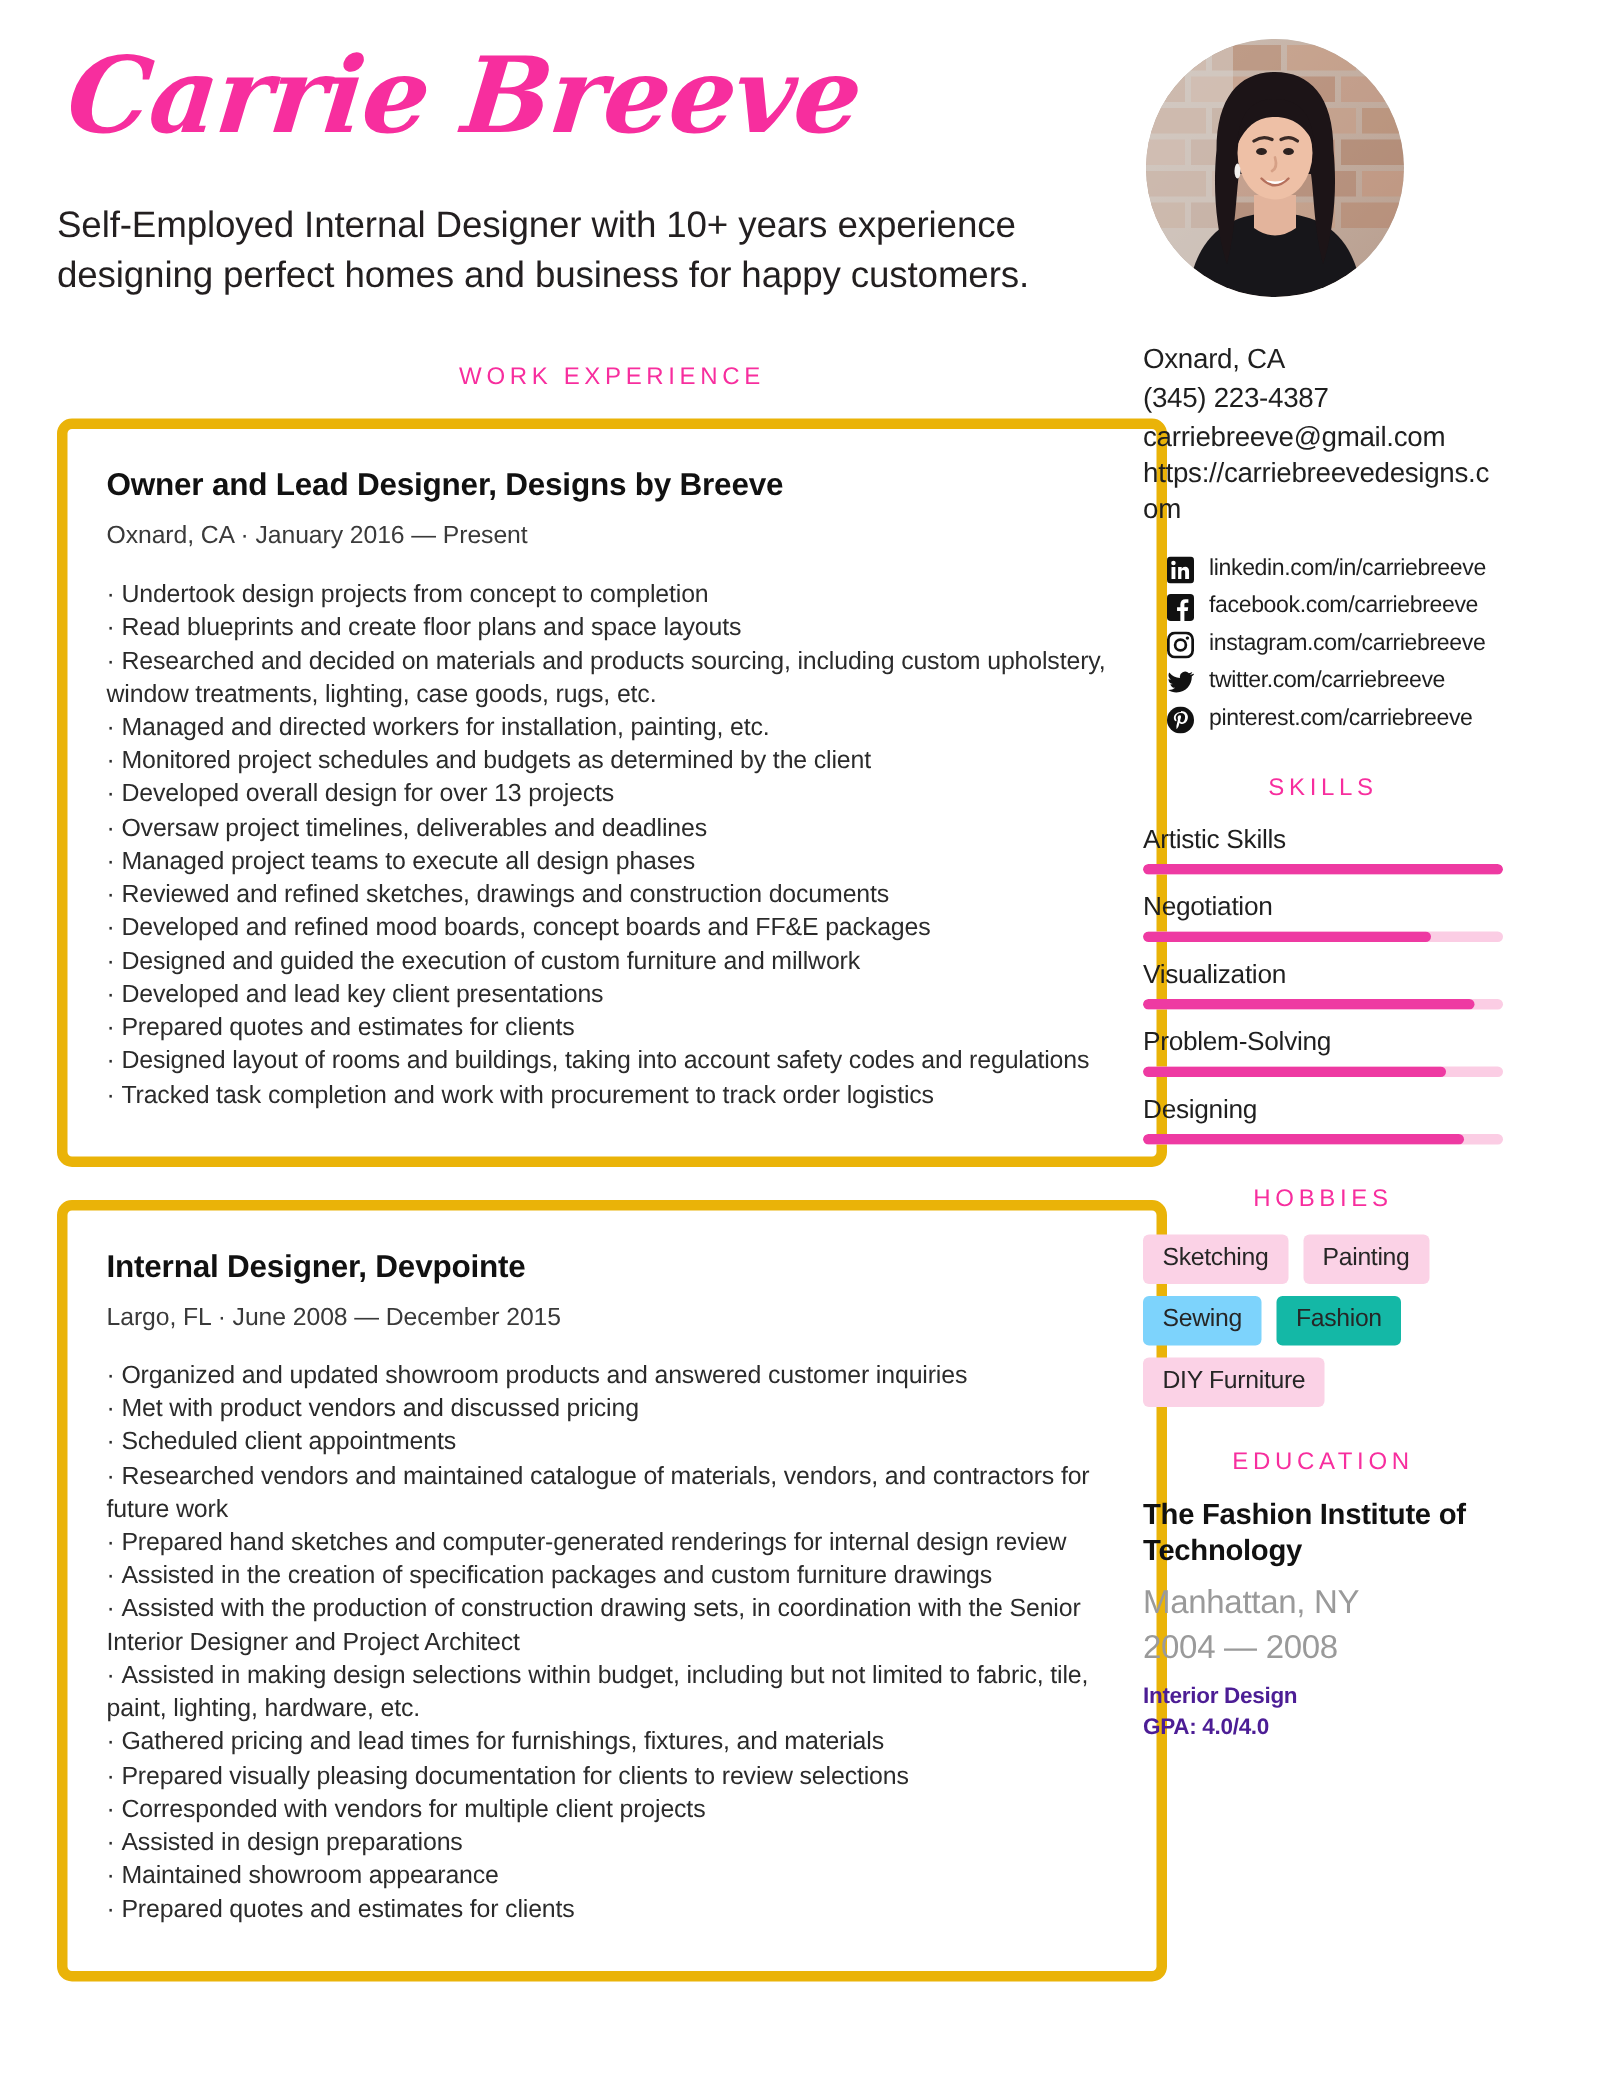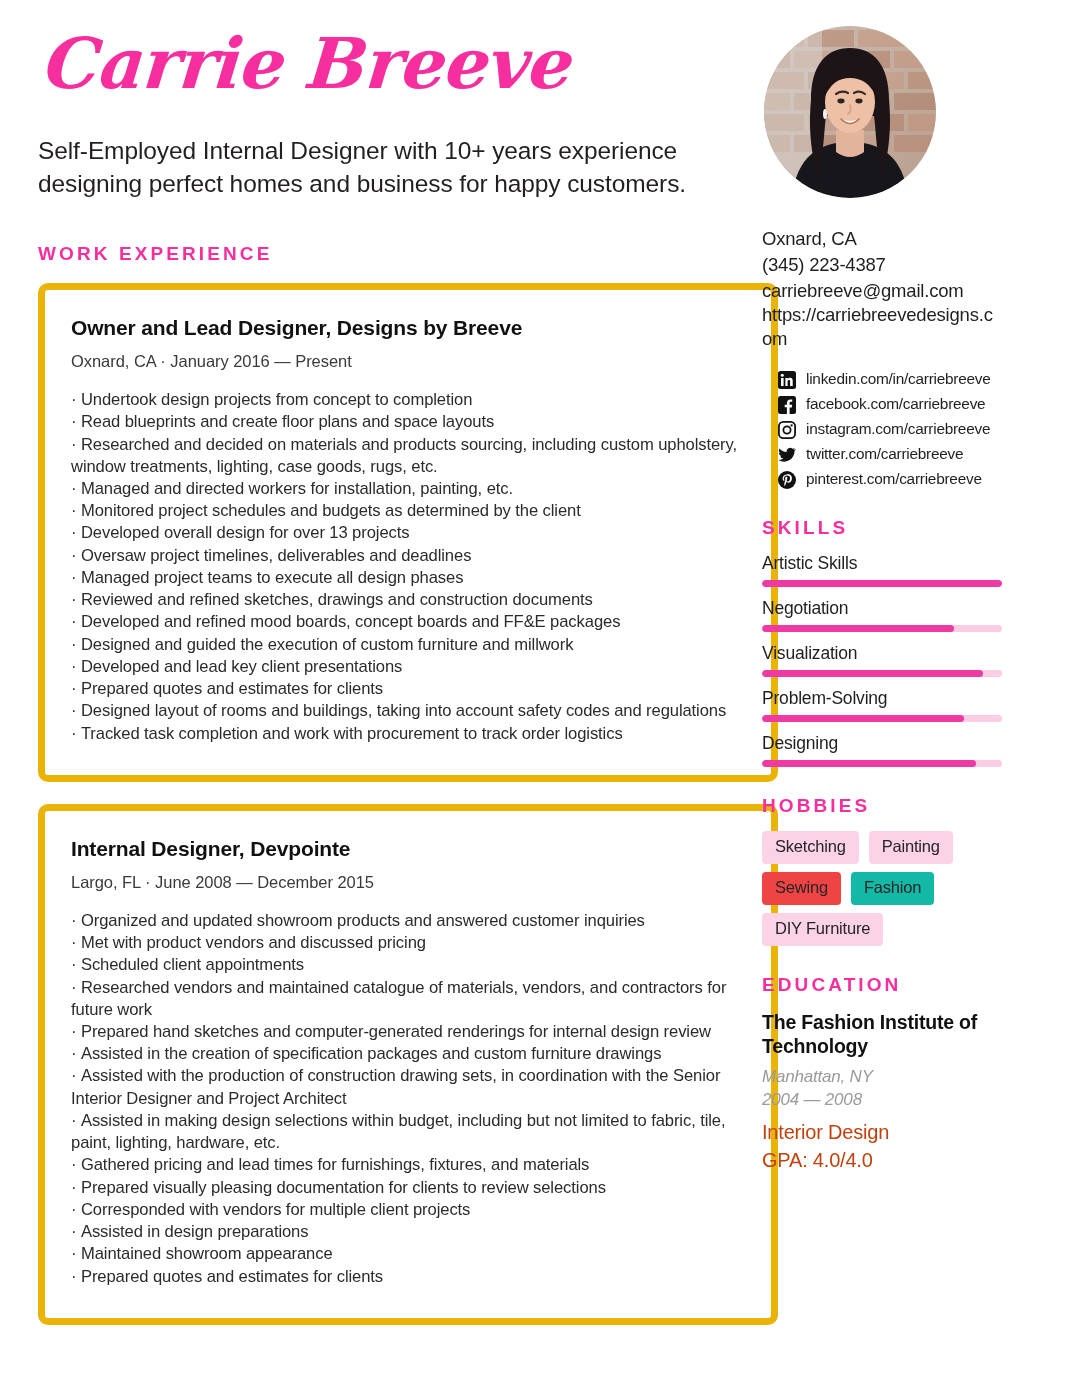--- a/index.html
+++ b/index.html
@@ -58,10 +58,11 @@
 
   .section-heading {
     color: #F72E9E;
-    font-weight: 700;
-    font-size: 19px;
+    font-weight: 400;
+    font-size: 16px;
     letter-spacing: 3.1px;
     text-transform: uppercase;
+    text-align: center;
   }
 
   .main-col .section-heading { margin-top: 42px; margin-bottom: 18px; }

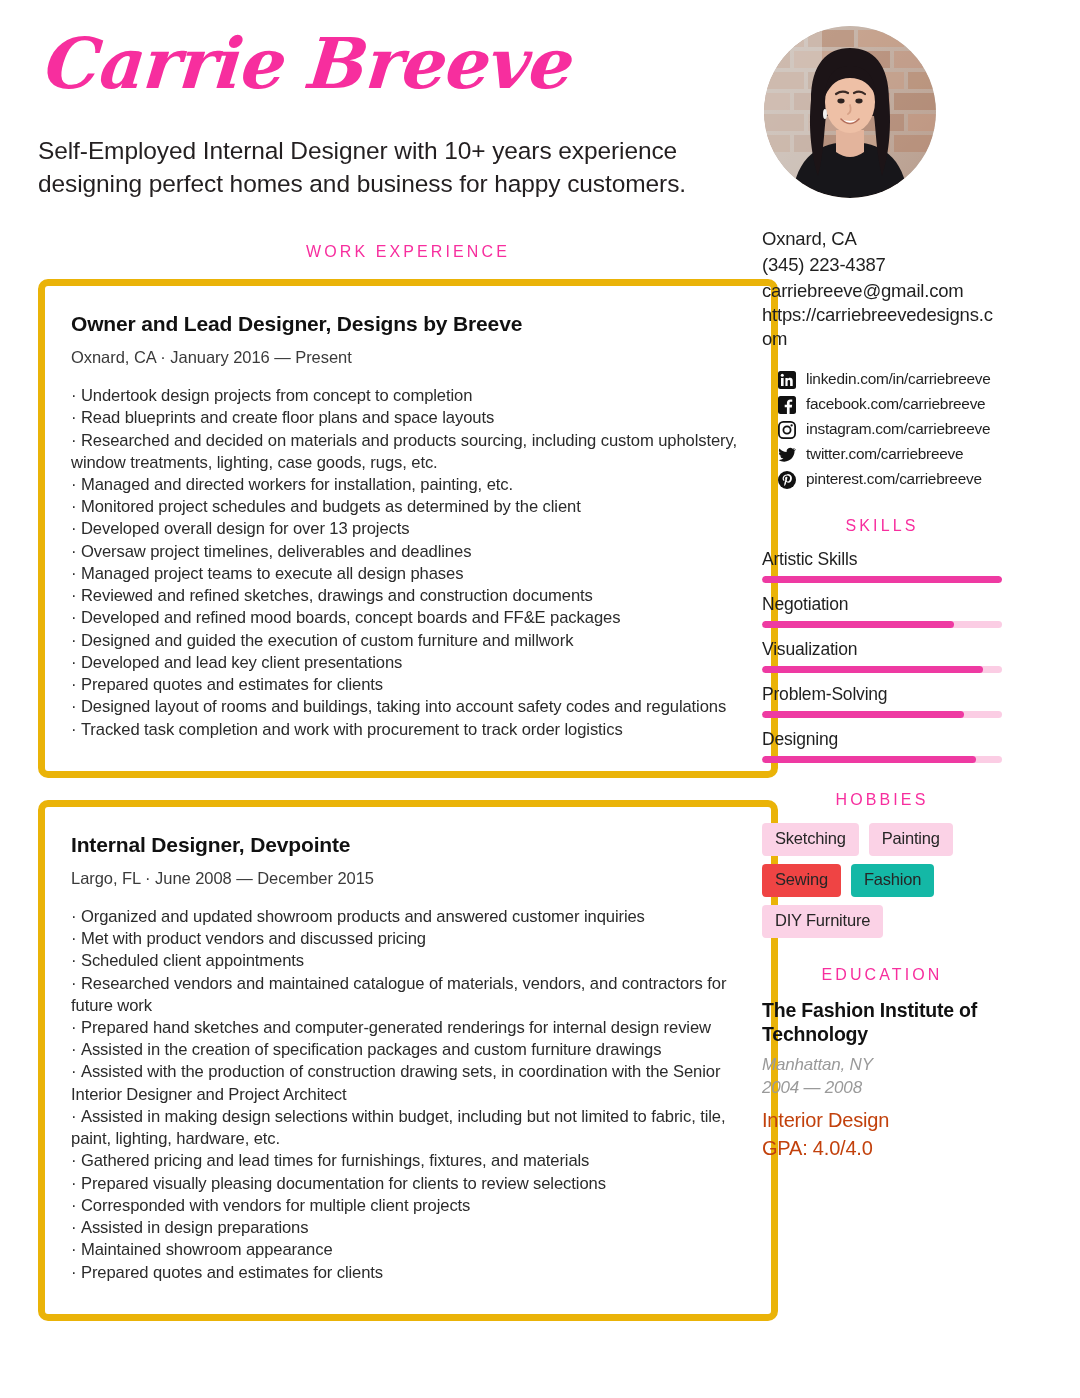--- a/index.html
+++ b/index.html
@@ -443,7 +443,7 @@
     <div class="tags" id="hobbies-list">
         <div class="tag" style="background: rgb(251, 210, 230);">Sketching</div>
         <div class="tag" style="background: rgb(251, 210, 230);">Painting</div>
-        <div class="tag" style="background: #ef4444;">Sewing</div>
+        <div class="tag" style="background: #7dd3fc;">Sewing</div>
         <div class="tag" style="background: #14b8a6;">Fashion</div>
         <div class="tag" style="background: rgb(251, 210, 230);">DIY Furniture</div>
       </div>

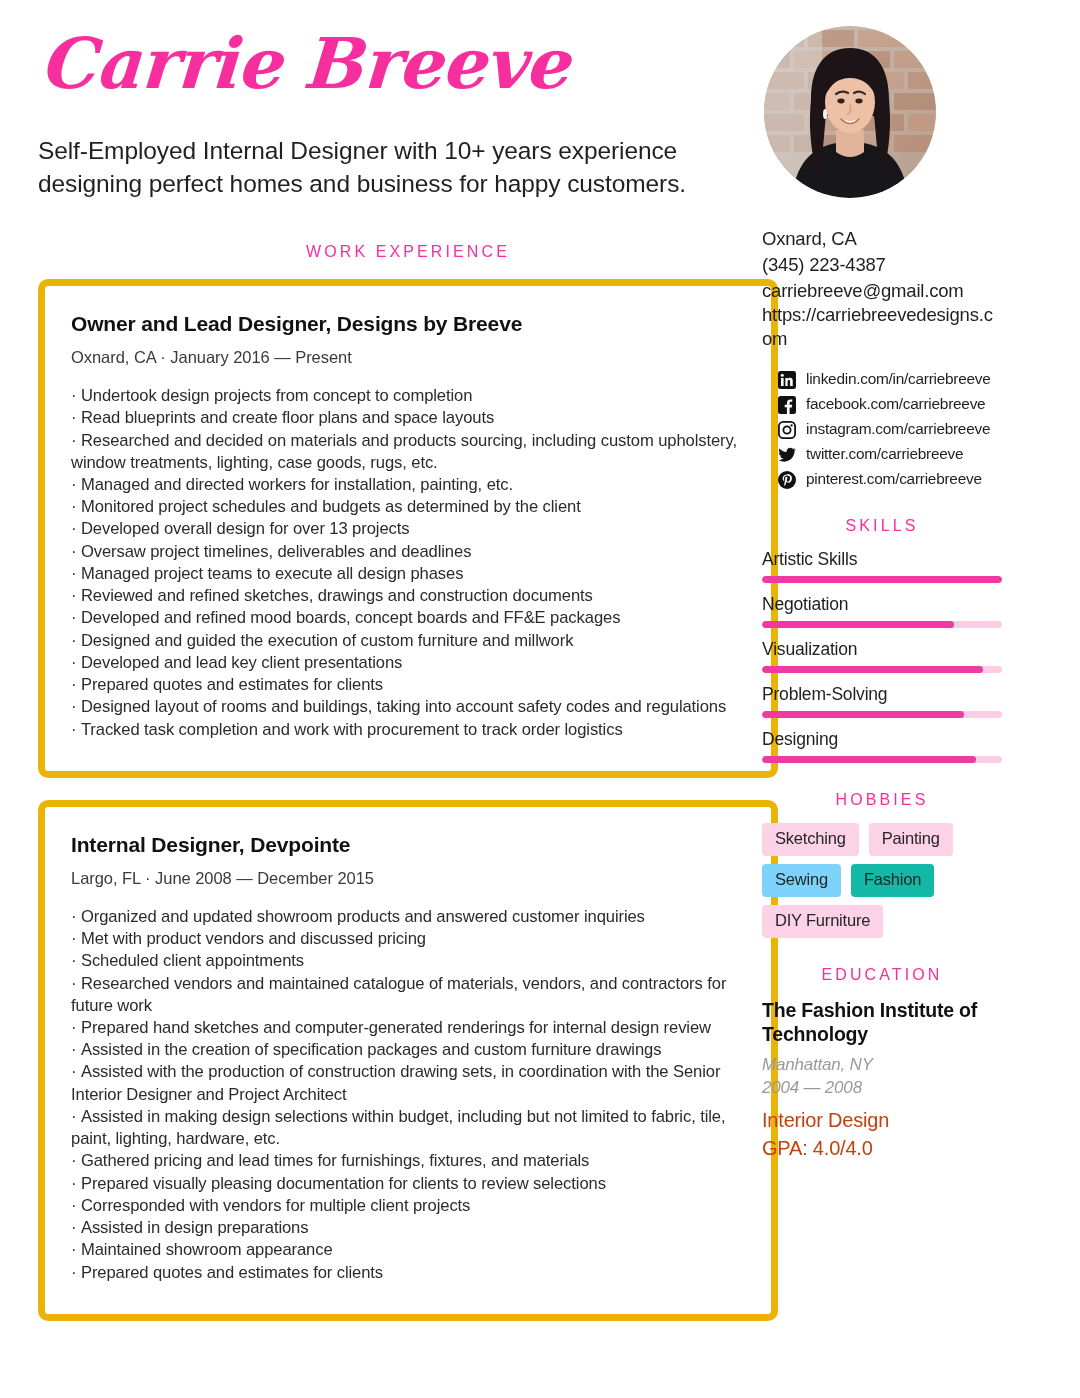--- a/index.html
+++ b/index.html
@@ -207,11 +207,10 @@
     margin-bottom: 6px;
   }
   .edu-sub {
-    font-size: 17px;
+    font-size: 22px;
     color: #9a9a9a;
     line-height: 1.38;
     letter-spacing: -0.2px;
-    font-style: italic;
   }
   .edu-line {
     font-size: 20px;

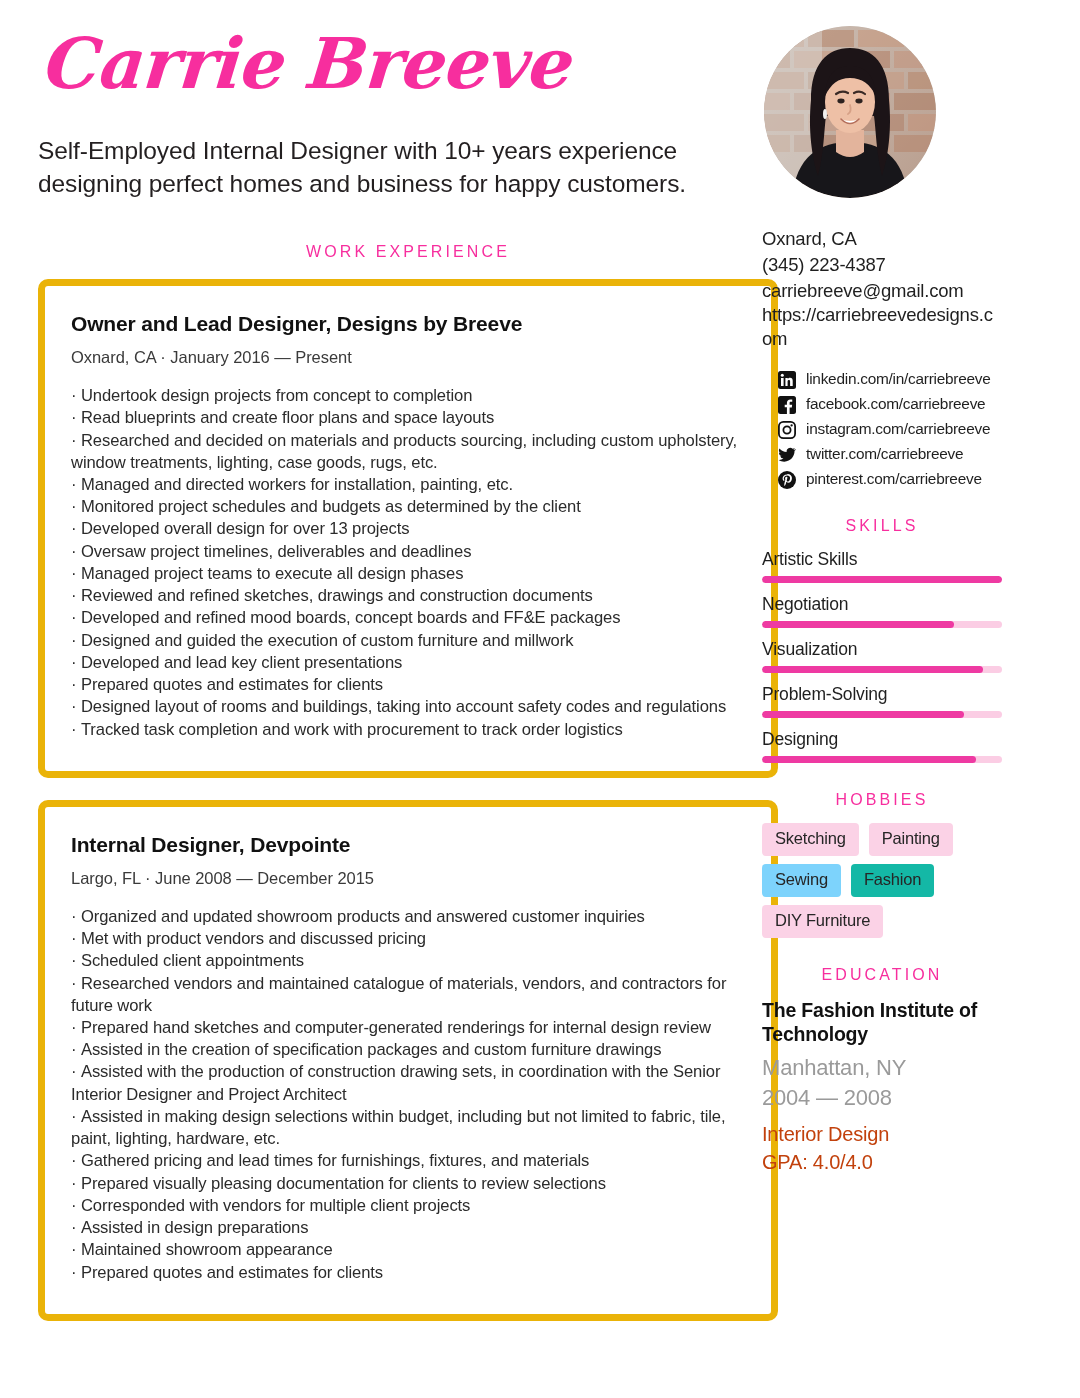--- a/index.html
+++ b/index.html
@@ -213,10 +213,11 @@
     letter-spacing: -0.2px;
   }
   .edu-line {
-    font-size: 20px;
-    color: #c2410c;
+    font-size: 15px;
+    color: #4c1d95;
     line-height: 1.4;
     letter-spacing: -0.2px;
+    font-weight: bold;
   }
   .edu-line.first { margin-top: 6px; }
 </style>

